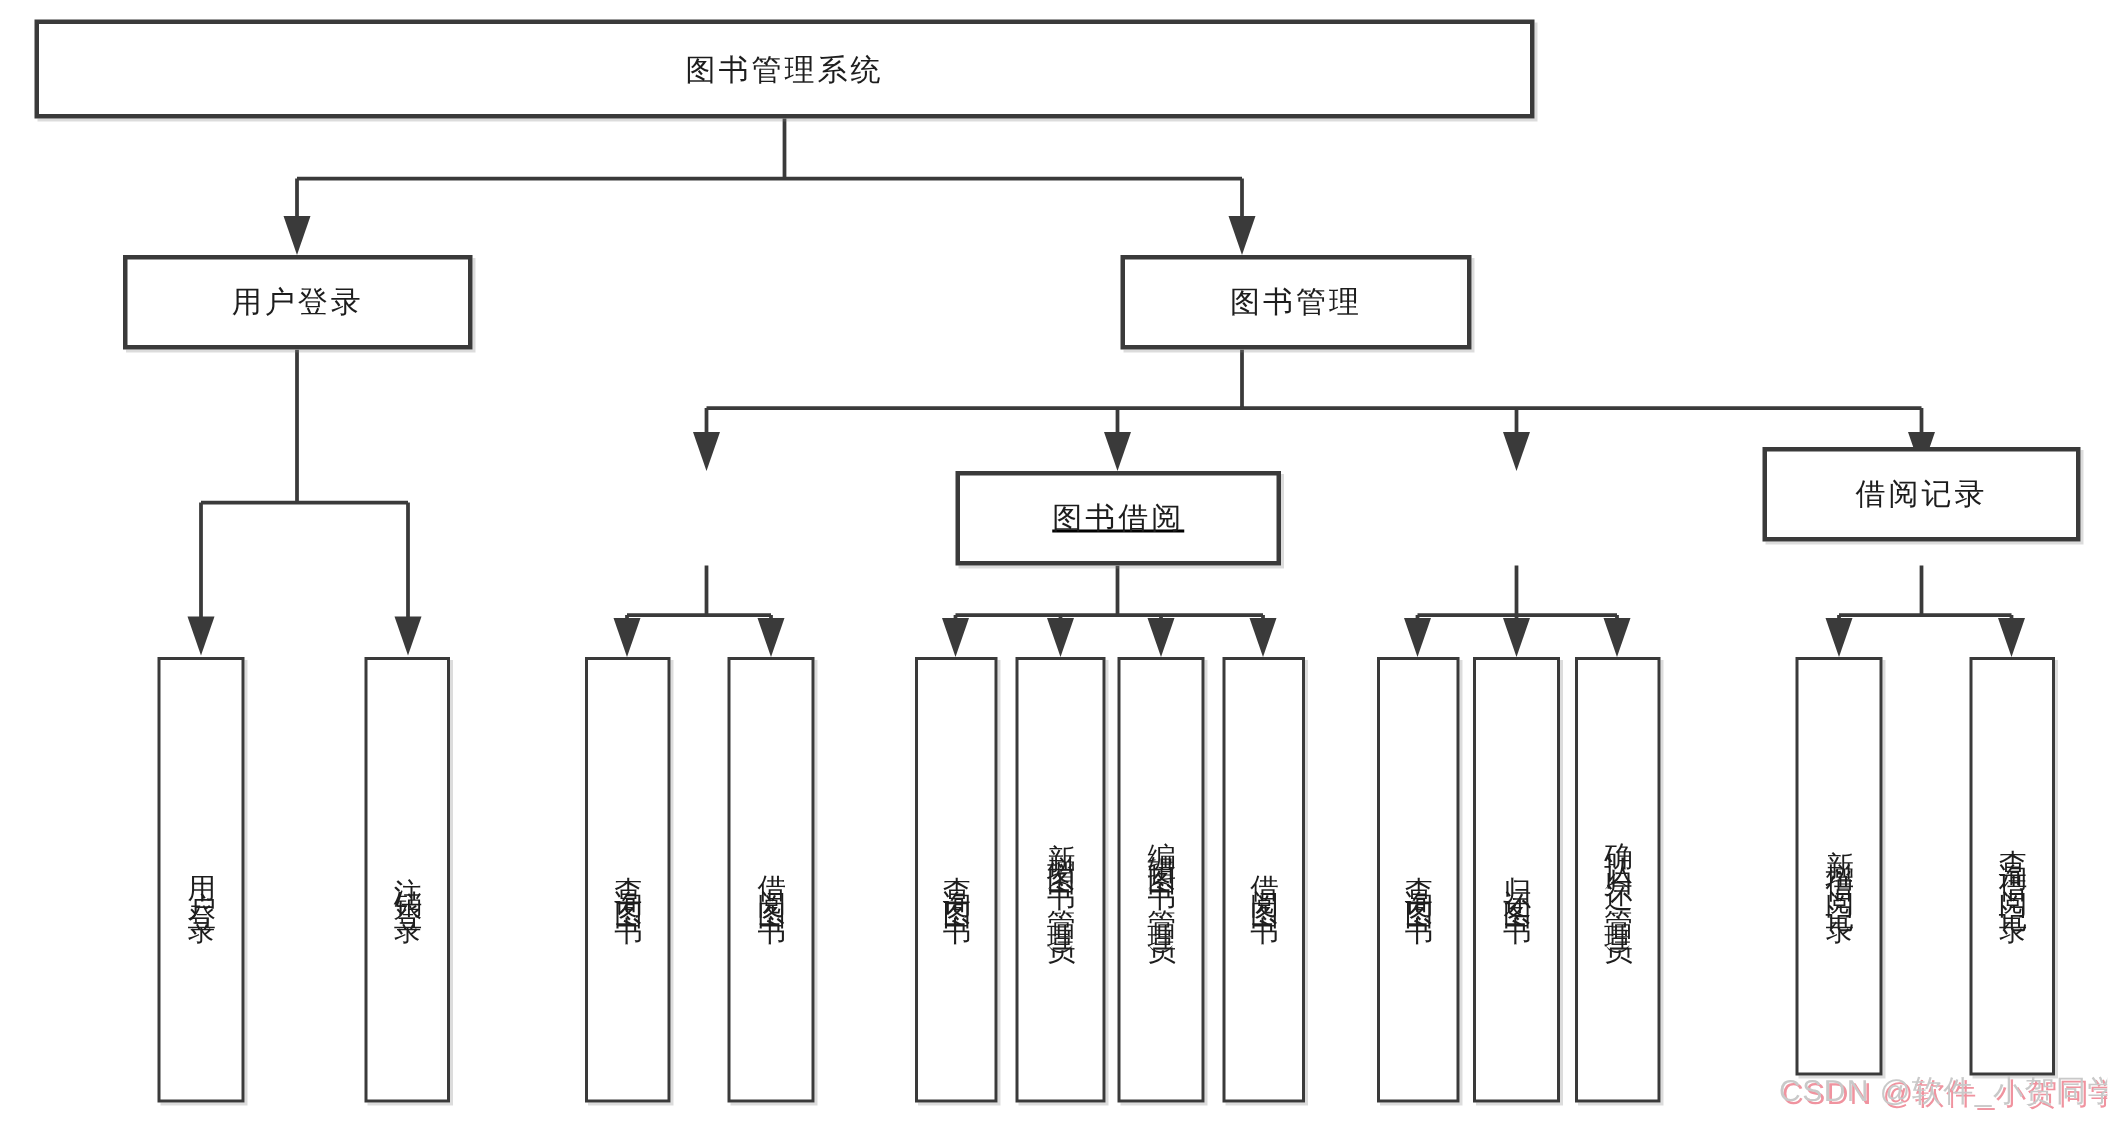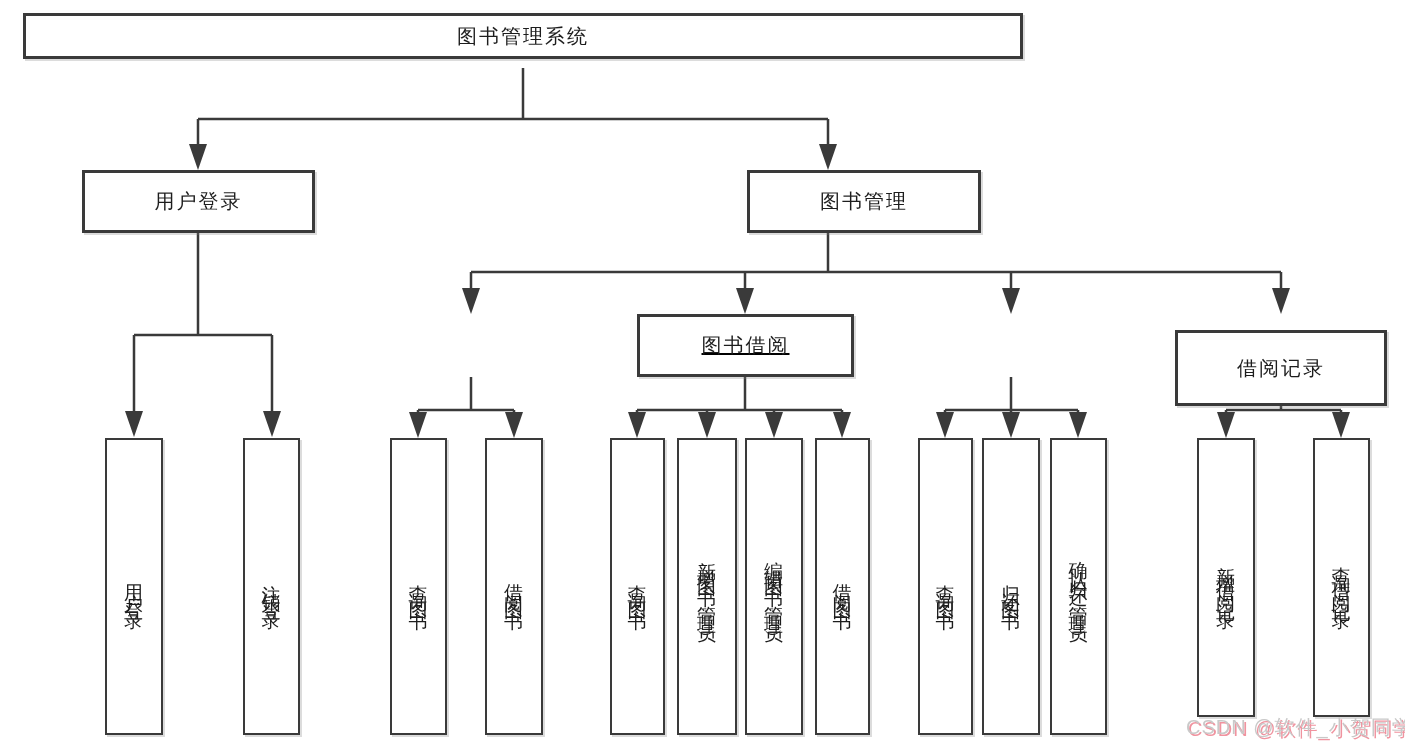--- a/index.html
+++ b/index.html
@@ -70,7 +70,7 @@
     </g>
   </svg>
 
-  <div class="box" style="left:23px;top:13px;width:1000px;height:46px;">
+  <div class="box" style="left:23px;top:13px;width:1000px;height:66px;">
     <span class="h-label">图书管理系统</span>
   </div>
 

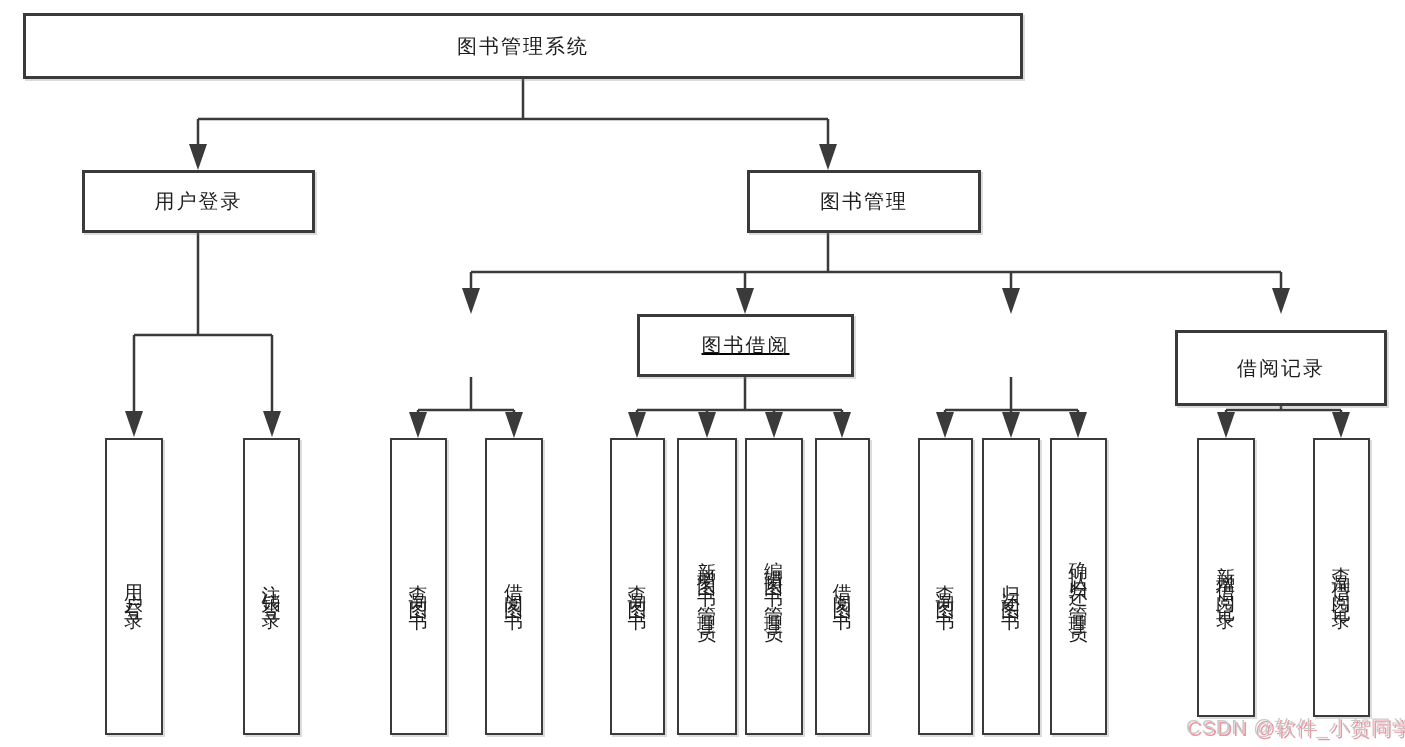--- a/index.html
+++ b/index.html
@@ -84,7 +84,7 @@
   <div class="box" style="left:637px;top:314px;width:217px;height:63px;text-decoration:underline;">
     <span class="h-label">图书借阅</span>
   </div>
-  <div class="box" style="left:1175px;top:330px;width:212px;height:76px;font-family:Liberation Serif, serif;">
+  <div class="box" style="left:1175px;top:298px;width:212px;height:63px;font-family:Liberation Serif, serif;">
     <span class="h-label">借阅记录</span>
   </div>
 

